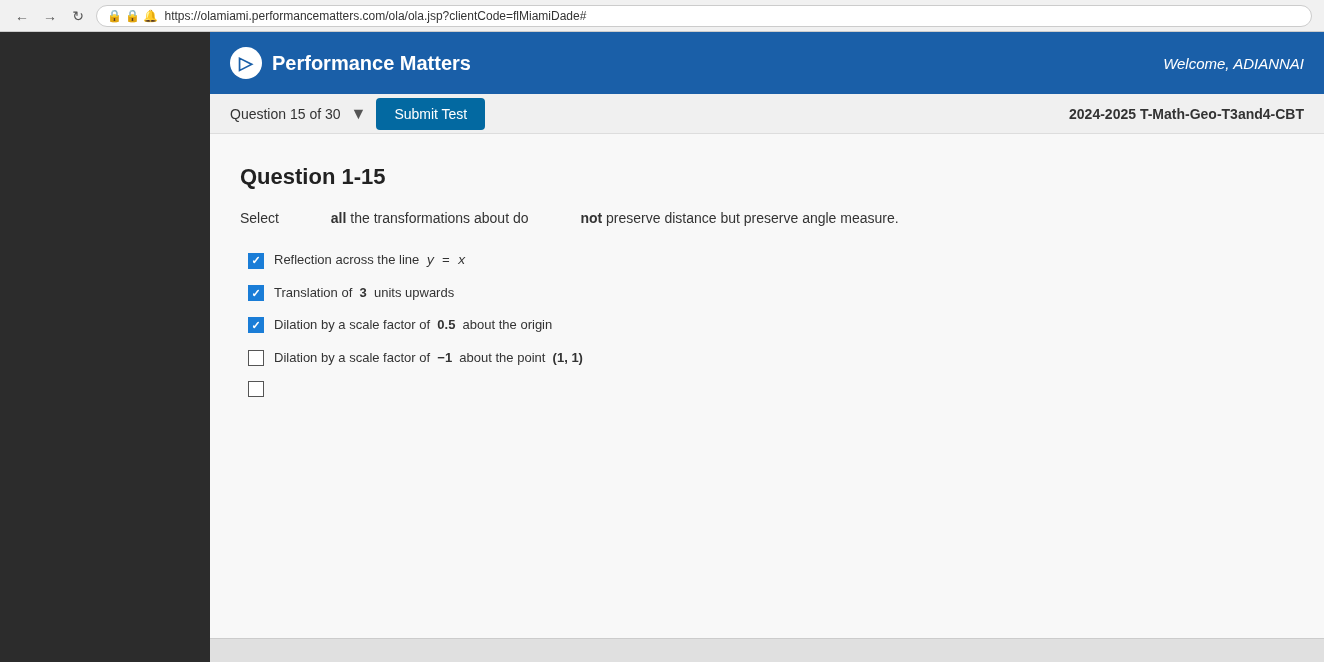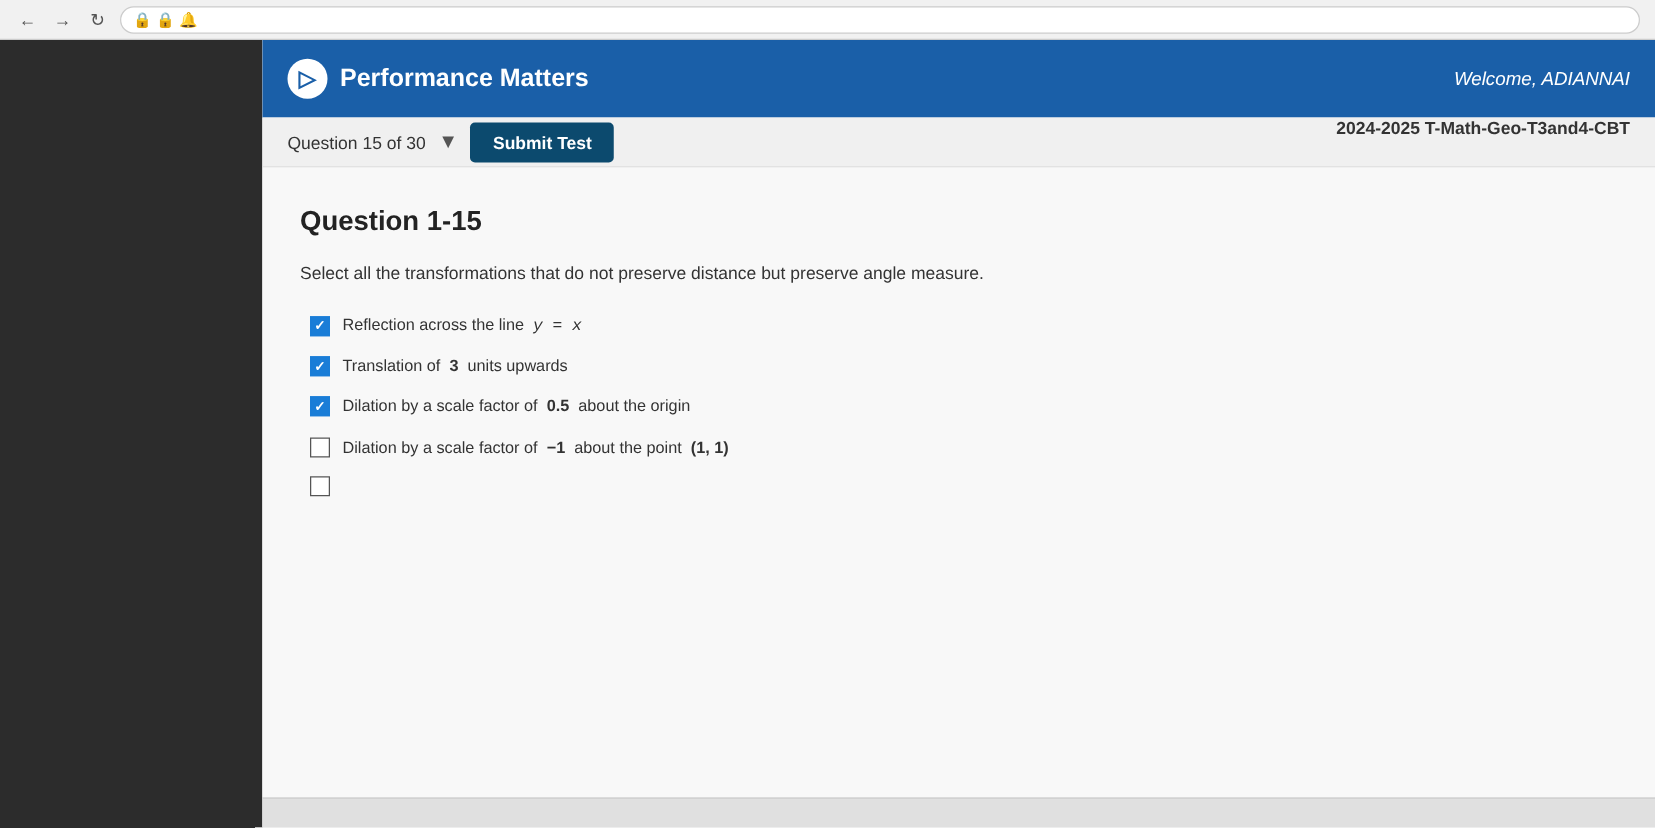--- a/index.html
+++ b/index.html
@@ -265,6 +265,7 @@
   <button class="nav-btn">↻</button>
   <div class="address-bar">
     <span class="address-icons">🔒 🔒 🔔</span>
+    <span>https://olamiami.performancematters.com/ola/ola.jsp?clientCode=flMiamiDade#</span>
   </div>
 </div>
 

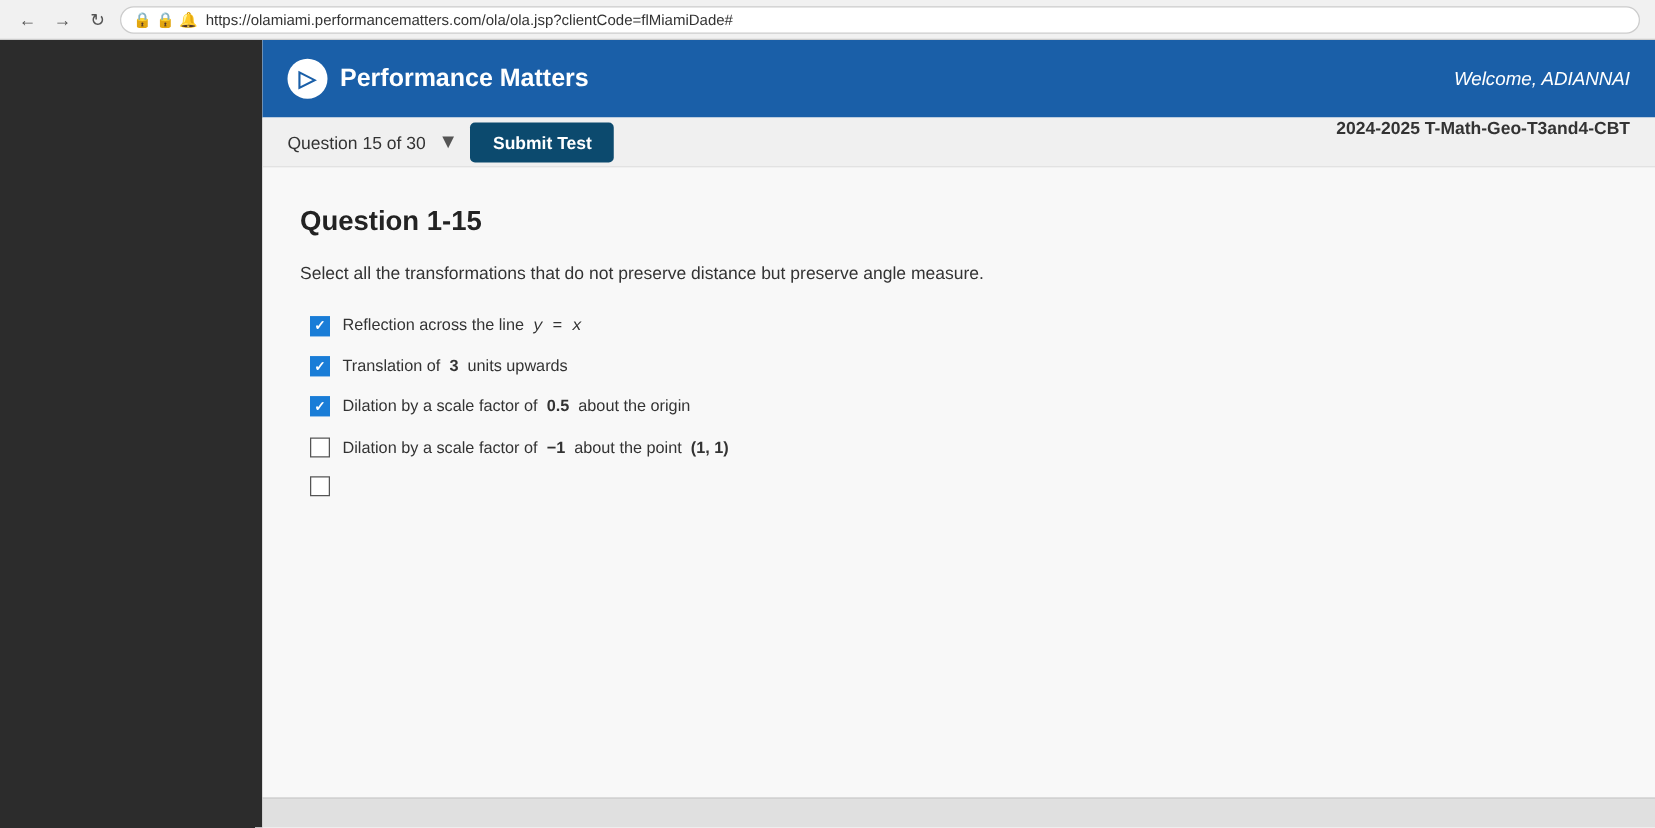--- a/index.html
+++ b/index.html
@@ -126,6 +126,7 @@
       background-color: #f0f0f0;
       height: 40px;
       display: flex;
+      align-items: center;
       padding: 0 20px;
       gap: 16px;
       border-bottom: 1px solid #ddd;

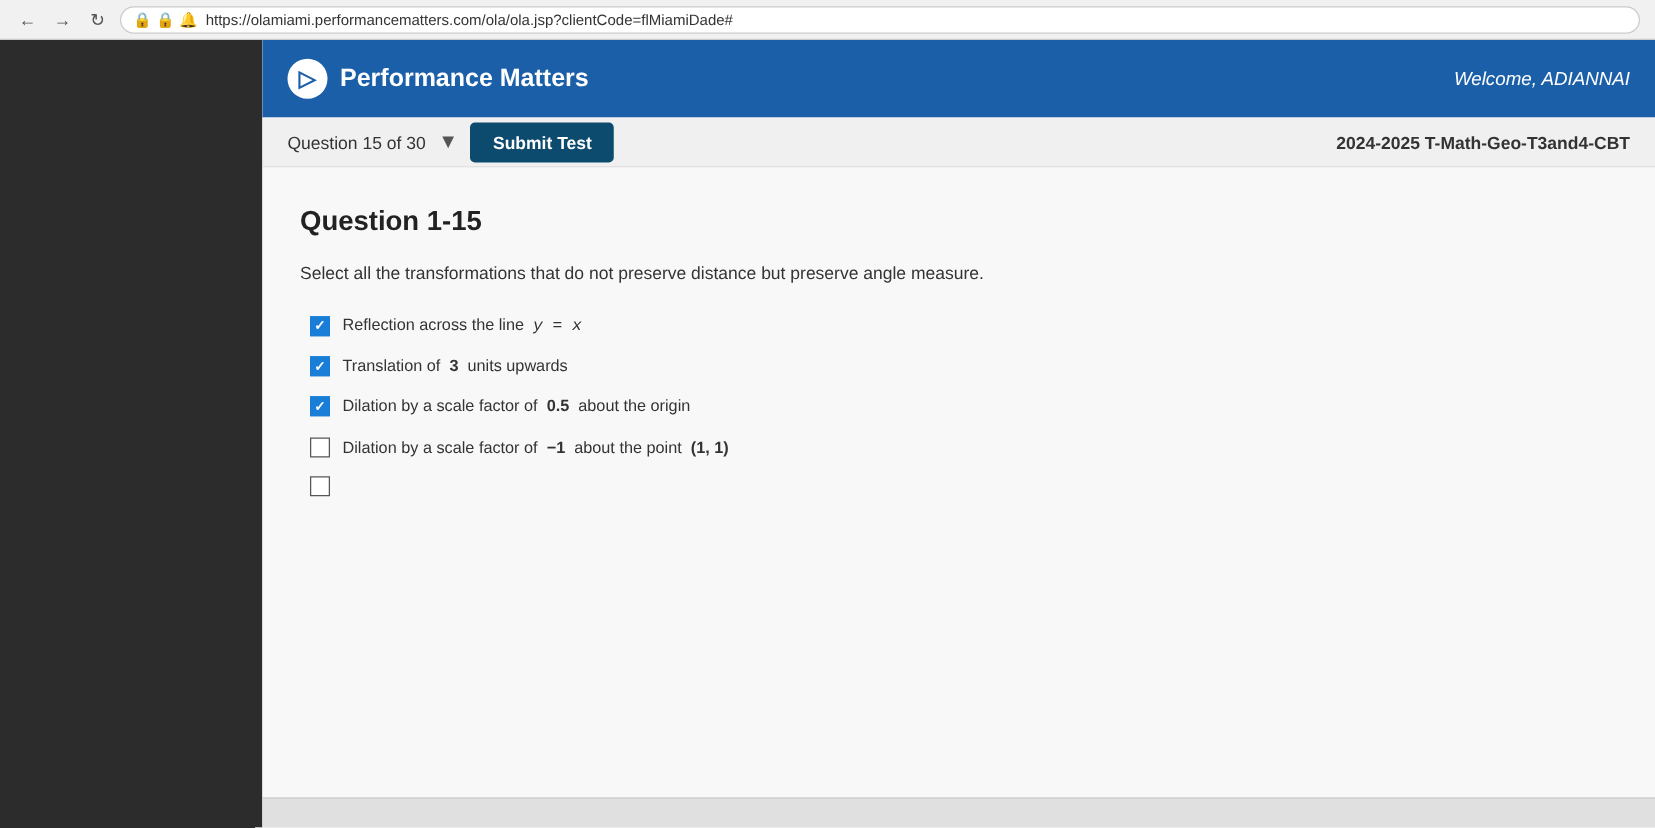--- a/index.html
+++ b/index.html
@@ -154,14 +154,14 @@
     }
 
     .submit-btn {
-      background-color: #0c4a6e;
+      background-color: #0369a1;
       color: white;
       border: none;
       padding: 8px 18px;
       border-radius: 4px;
       font-size: 14px;
       cursor: pointer;
-      font-weight: 700;
+      font-weight: 400;
     }
 
     .test-code {

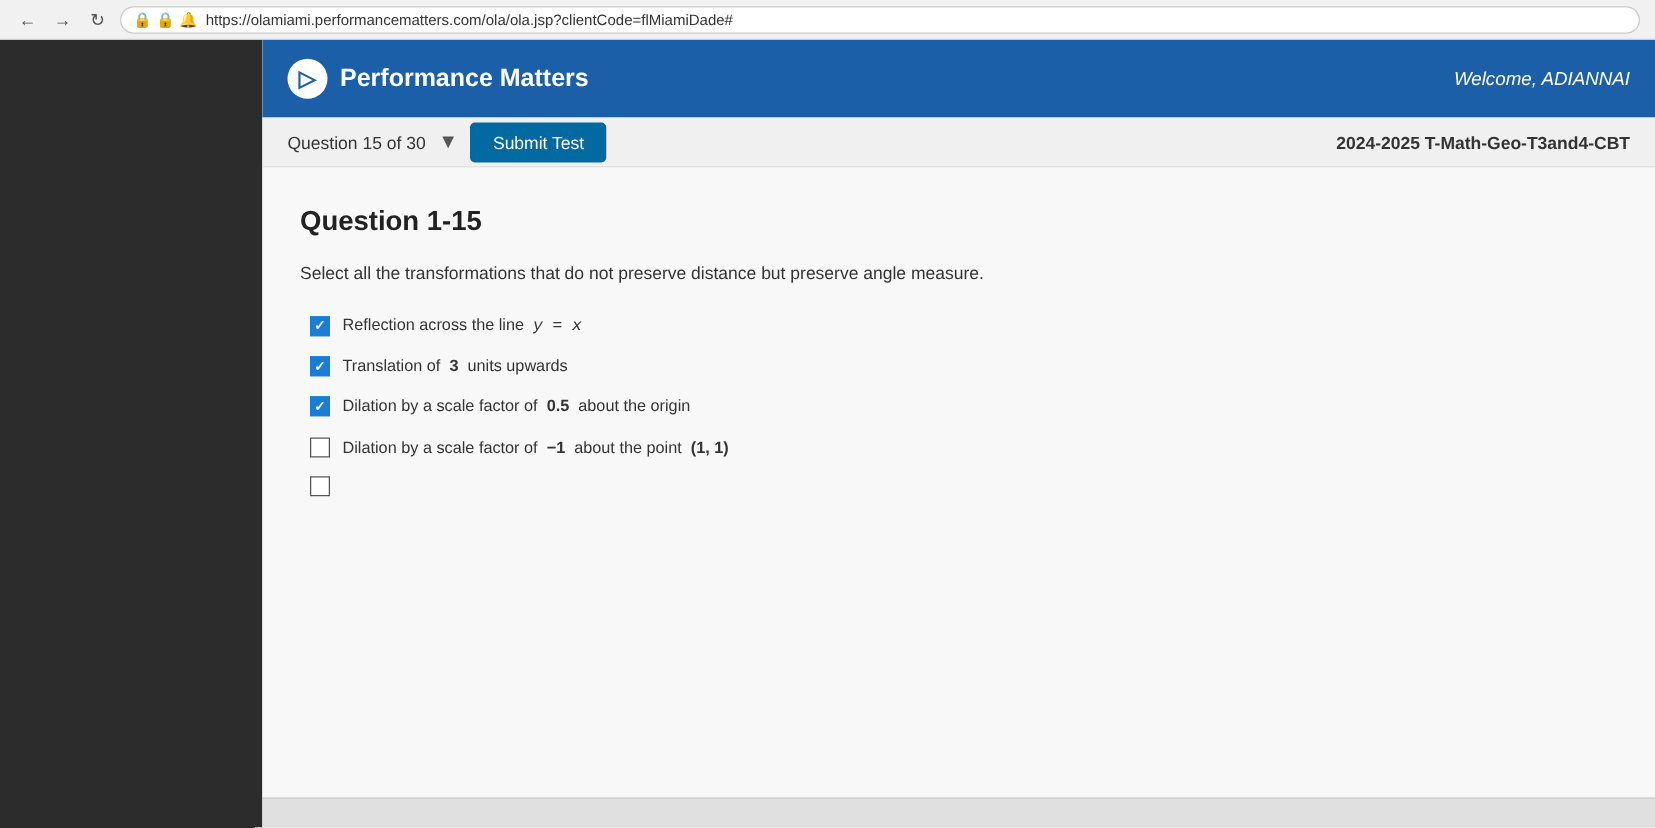--- a/index.html
+++ b/index.html
@@ -192,7 +192,8 @@
     }
 
     .question-prompt strong {
-      font-weight: normal;
+      font-weight: bold;
+      margin-left: 48px;
     }
 
     

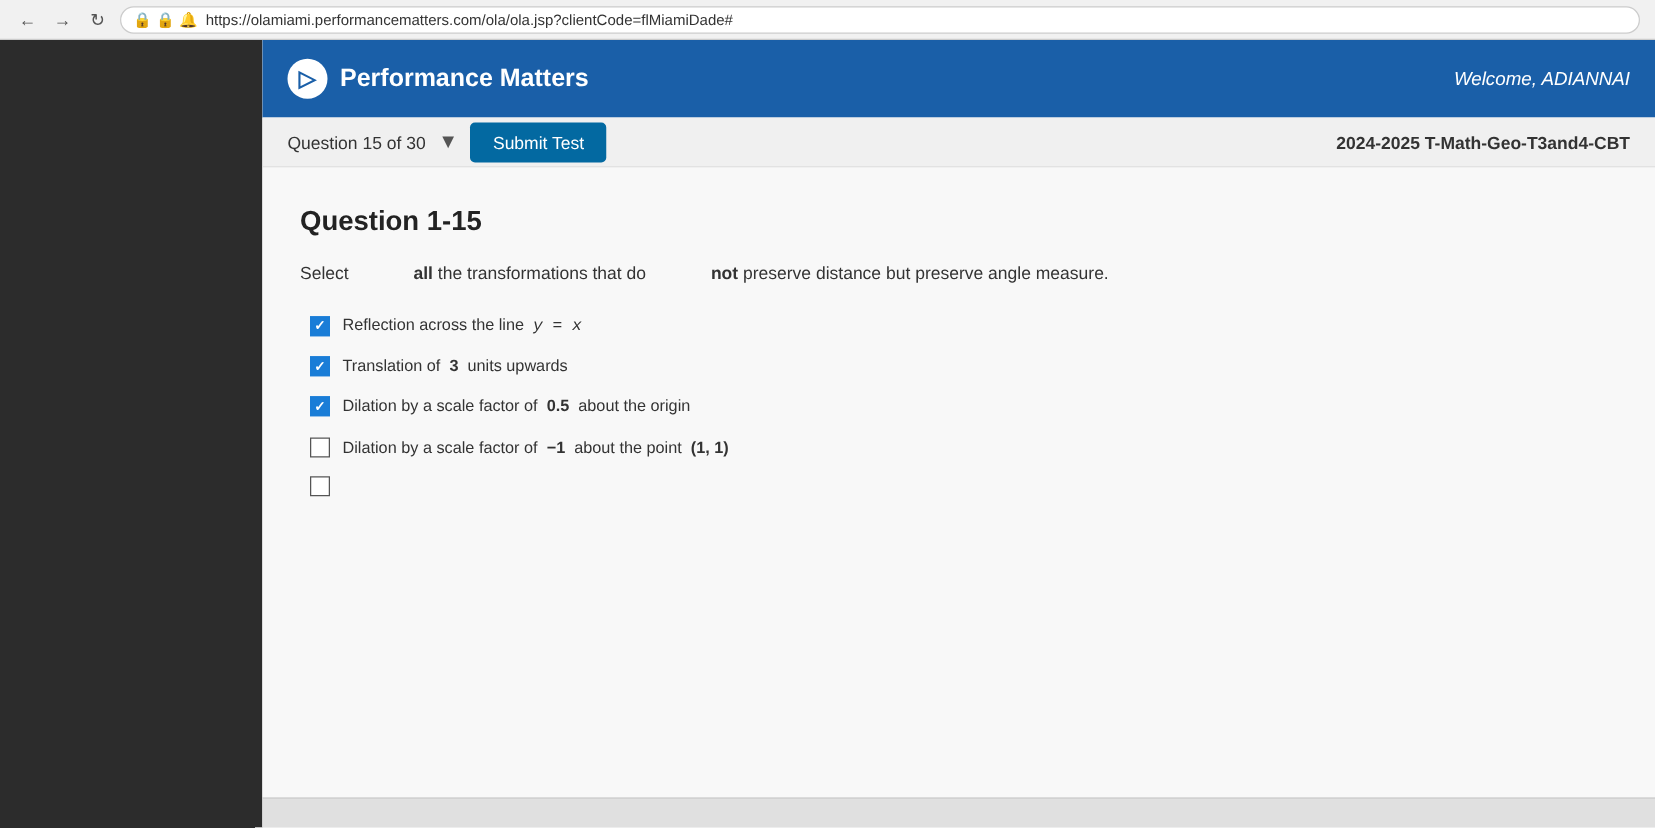--- a/index.html
+++ b/index.html
@@ -299,7 +299,7 @@
       <div class="question-title">Question 1-15</div>
 
       <div class="question-prompt">
-        <span>Select </span><strong>all</strong><span>  the transformations that do </span><strong>not</strong><span> preserve distance but preserve angle measure.</span>
+        <span>Select </span><strong>all</strong><span>  the transformations about do </span><strong>not</strong><span> preserve distance but preserve angle measure.</span>
       </div>
 
       <div class="options-list">

